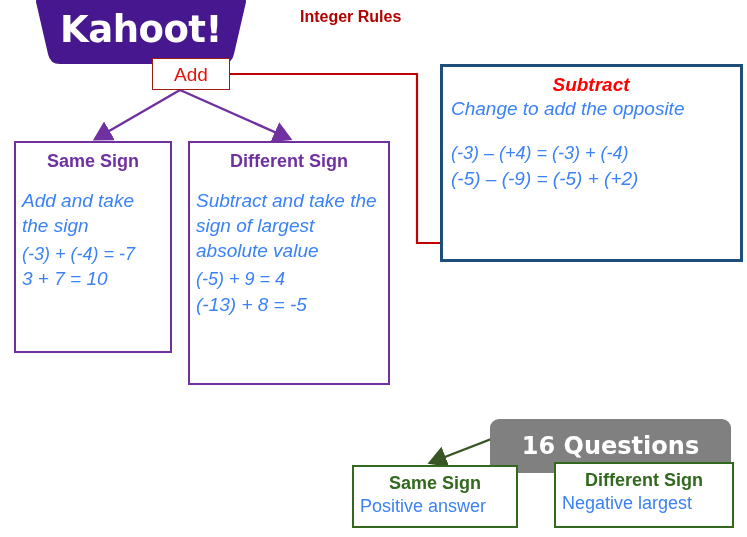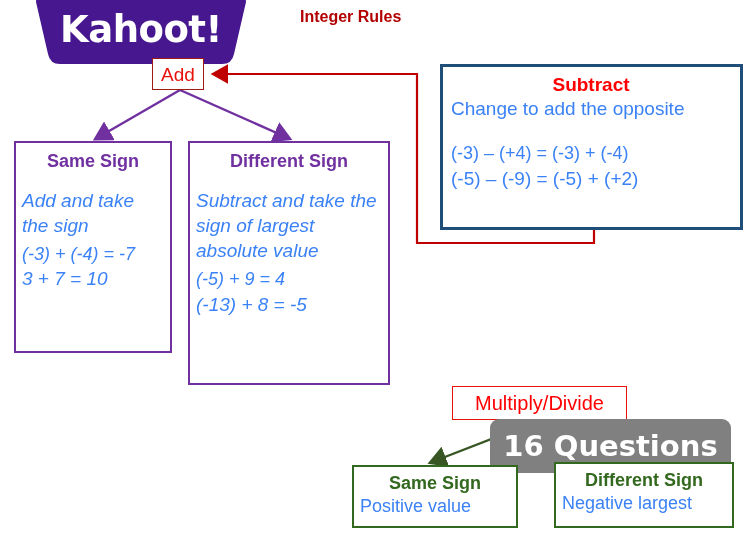--- a/index.html
+++ b/index.html
@@ -37,7 +37,7 @@
 
   
   #add-box{
-    left:152px;top:58px;width:52px;height:32px;
+    left:152px;top:58px;width:78px;height:32px;
     border:1.5px solid #9e1b13;
     display:flex;align-items:center;justify-content:center;
     z-index:7;

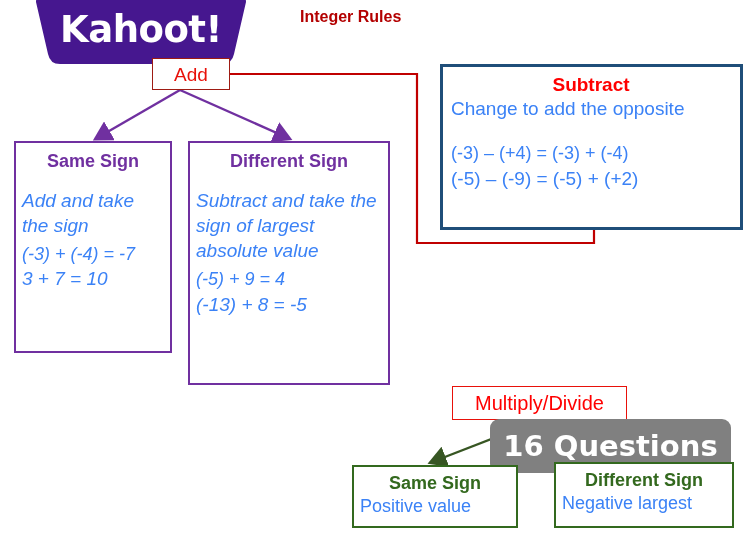--- a/index.html
+++ b/index.html
@@ -70,8 +70,8 @@
 
   
   #subtract-box{
-    left:440px;top:64px;width:303px;height:166px;
-    border:3px solid #1F4E79;padding:6px 9px 0 8px;
+    left:440px;top:64px;width:303px;height:198px;
+    border:3px solid #1F4E79;padding:6px 9px 0 8px;font-style:italic;
   }
   #subtract-box .title{color:#ff0000;font-size:19px;line-height:1.25;}
   #subtract-box .body{font-size:19px;line-height:1.3;}

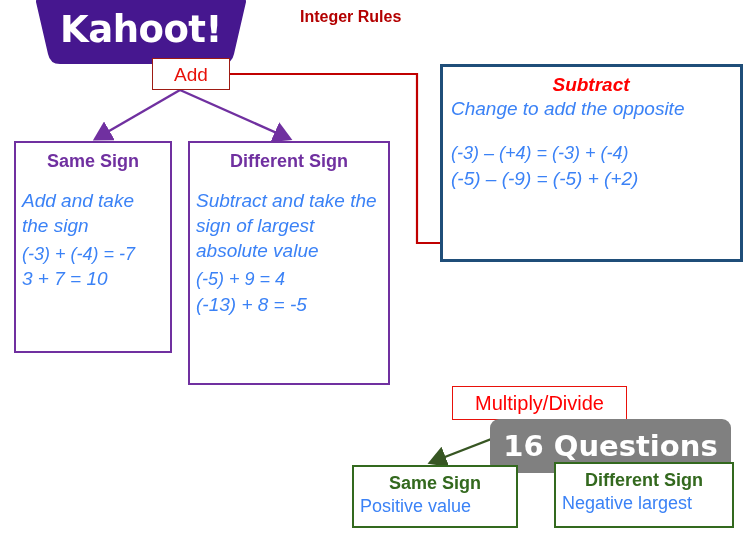--- a/index.html
+++ b/index.html
@@ -160,9 +160,6 @@
     <div class="body">(-5) – (-9) = (-5) + (+2)</div>
   </div>
 
-  <div class="box" id="muldiv-box">
-    <span class="title">Multiply/Divide</span>
-  </div>
 
   <div id="questions-badge">
     <span class="label">16 Questions</span>

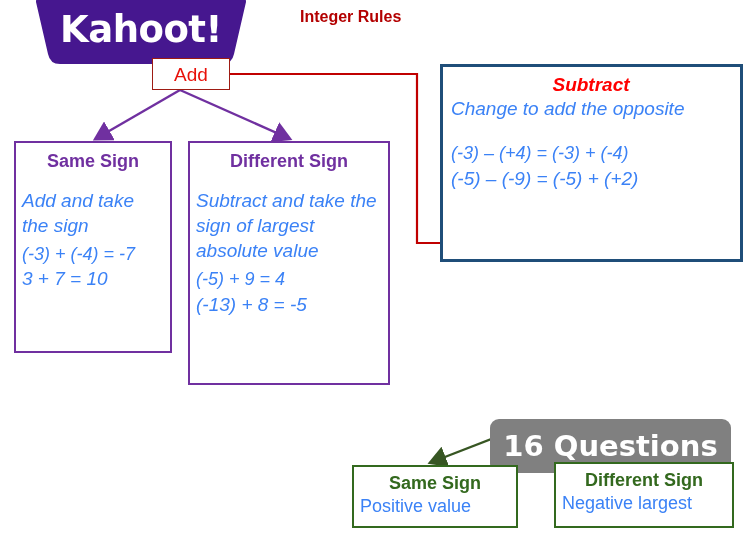--- a/index.html
+++ b/index.html
@@ -92,7 +92,7 @@
     z-index:7;
   }
   #questions-badge .label{
-    color:#ffffff;font-weight:bold;font-size:29px;
+    color:#ffffff;font-weight:bold;font-size:24px;
     font-family:"DejaVu Sans", sans-serif;
     letter-spacing:0px;white-space:nowrap;
   }

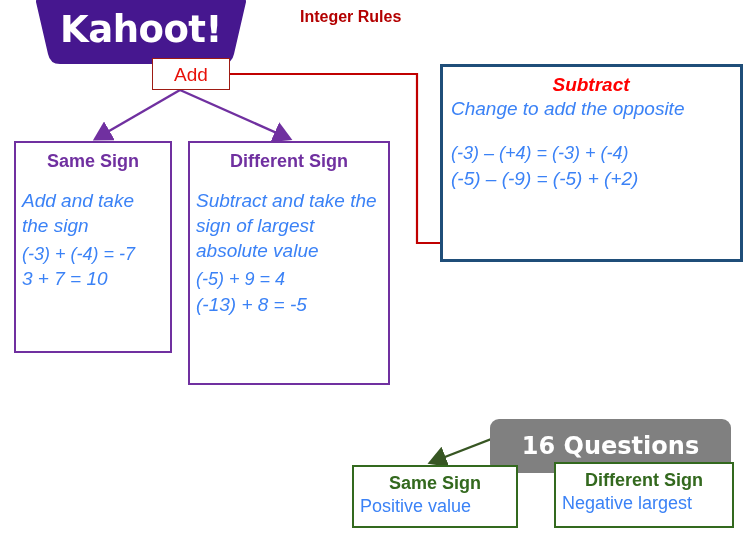--- a/index.html
+++ b/index.html
@@ -167,7 +167,7 @@
 
   <div class="box green-box" id="same-sign-mul">
     <div class="title">Same Sign</div>
-    <div class="body">Positive value</div>
+    <div class="body">Positive answer</div>
   </div>
 
   <div class="box green-box" id="diff-sign-mul">

